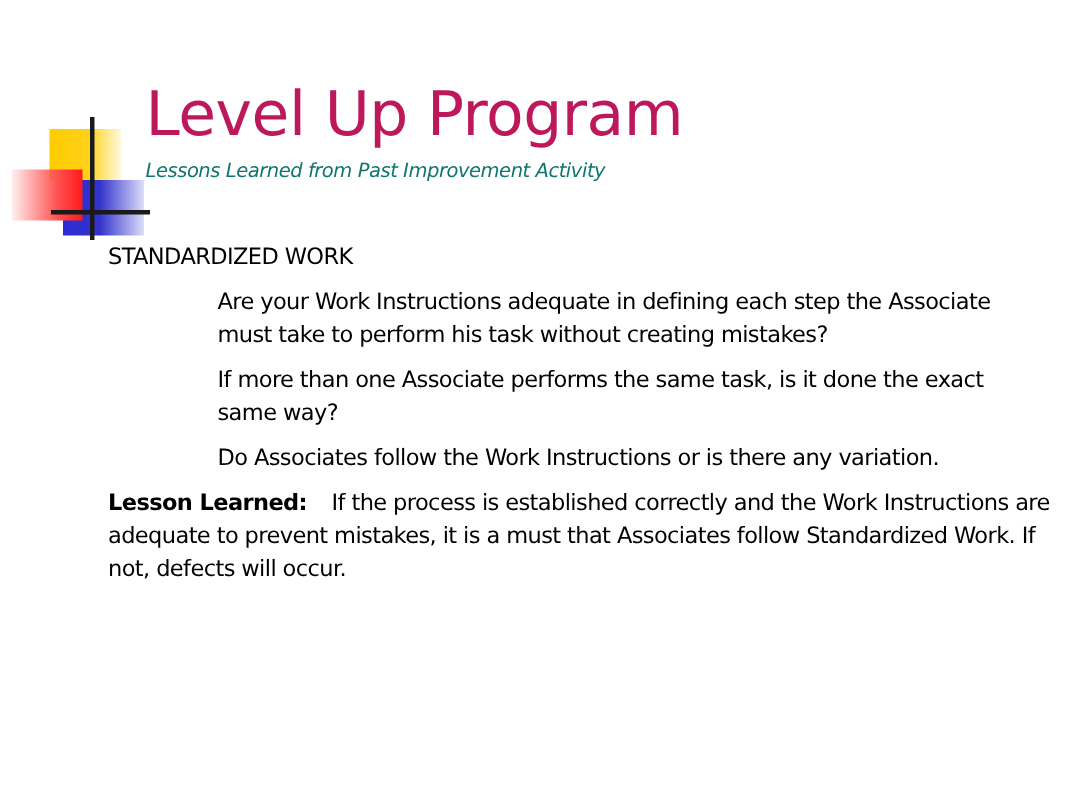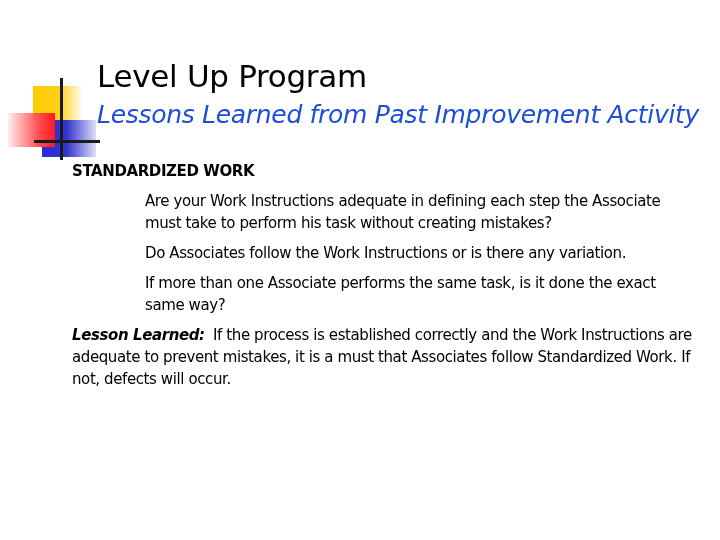--- a/index.html
+++ b/index.html
@@ -52,8 +52,8 @@
       left: 97px;
       top: 56px;
       font-family: "DejaVu Sans", sans-serif;
-      font-size: 31px;
-      color: #000000;
+      font-size: 41px;
+      color: #be185d;
       letter-spacing: -0.3px;
       line-height: 40px;
       white-space: nowrap;

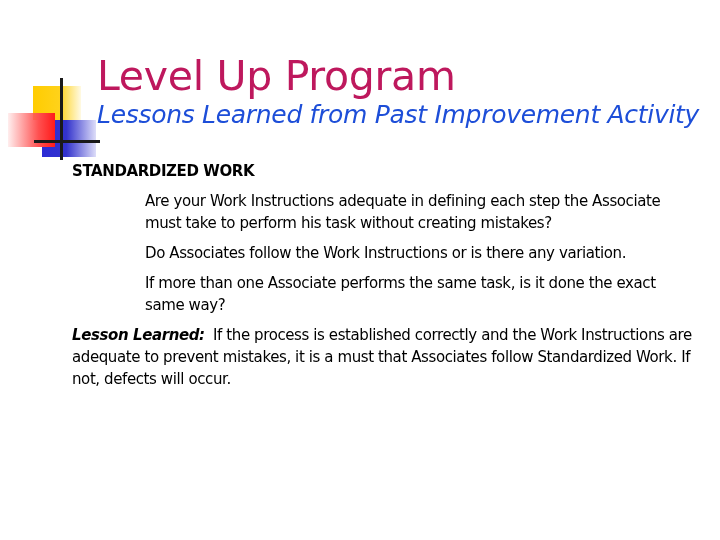--- a/index.html
+++ b/index.html
@@ -64,8 +64,8 @@
       top: 101px;
       font-family: "DejaVu Sans", sans-serif;
       font-style: italic;
-      font-size: 25px;
-      color: #1d4ed8;
+      font-size: 13px;
+      color: #0f766e;
       letter-spacing: -0.3px;
       line-height: 28px;
       white-space: nowrap;

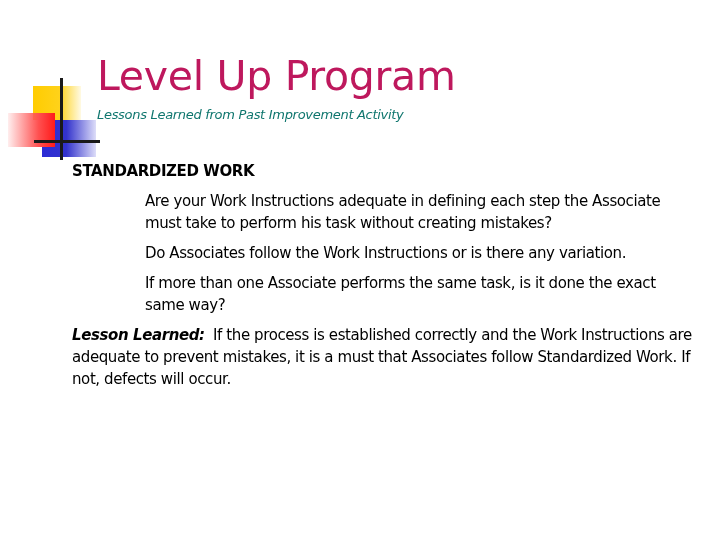--- a/index.html
+++ b/index.html
@@ -81,7 +81,7 @@
       line-height: 22px;
     }
     .section-heading {
-      font-weight: bold;
+      font-weight: normal;
       margin: 0 0 8px 0;
       height: 22px;
     }

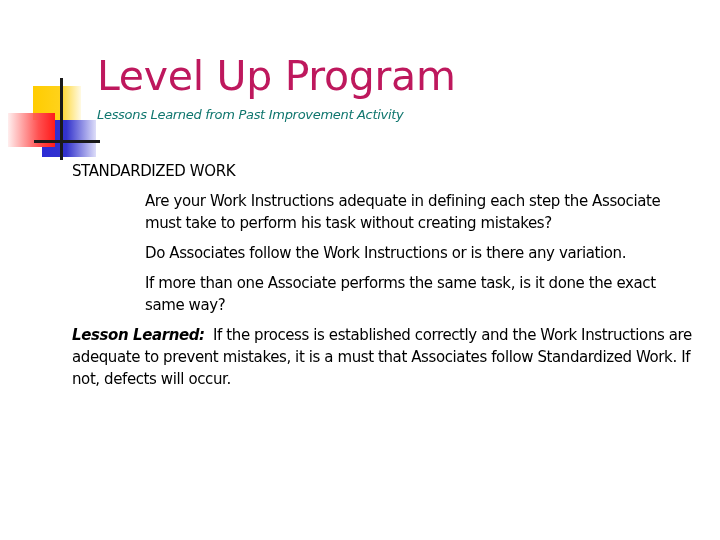--- a/index.html
+++ b/index.html
@@ -116,8 +116,8 @@
   <div class="section-heading">STANDARDIZED WORK</div>
 
   <p class="question">Are your Work Instructions adequate in defining each step the Associate must take to perform his task without creating mistakes?</p>
+  <p class="question">If more than one Associate performs the same task, is it done the exact same way?</p>
   <p class="question">Do Associates follow the Work Instructions or is there any variation.</p>
-  <p class="question">If more than one Associate performs the same task, is it done the exact same way?</p>
 
   <p class="lesson">
     <span class="lesson-label">Lesson Learned:</span>

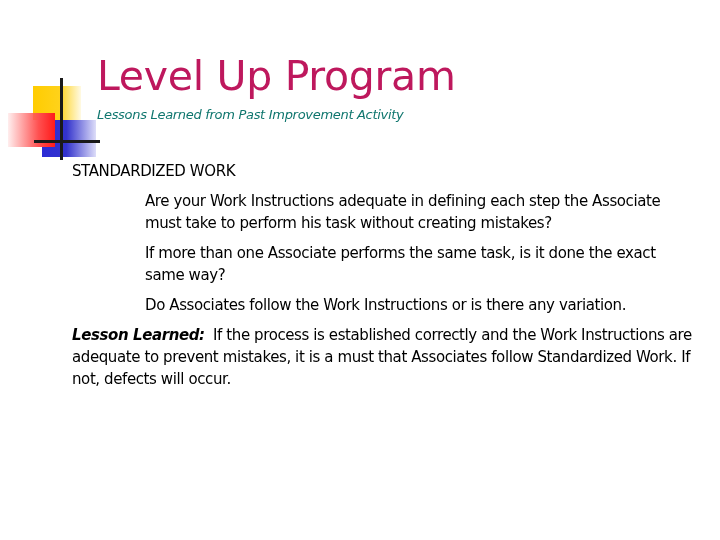--- a/index.html
+++ b/index.html
@@ -94,8 +94,7 @@
     }
     .lesson-label {
       font-weight: bold;
-      margin-right: 4px;
-      font-style: italic;
+      margin-right: 12px;
     }
   </style>
 </head>

